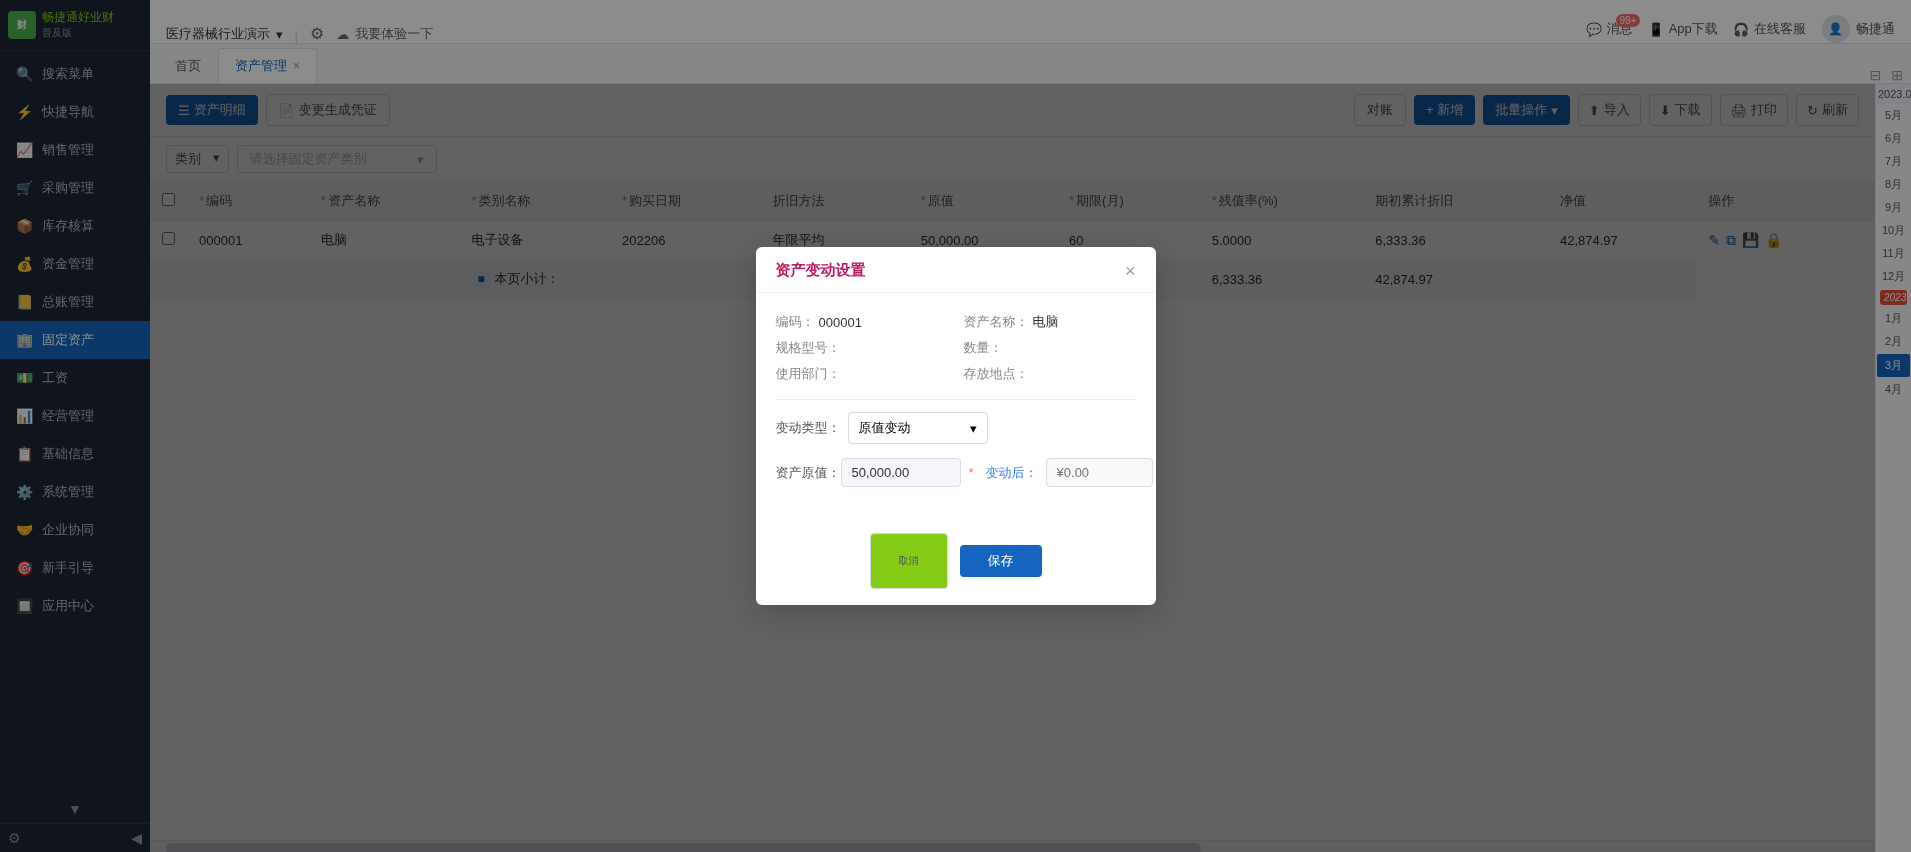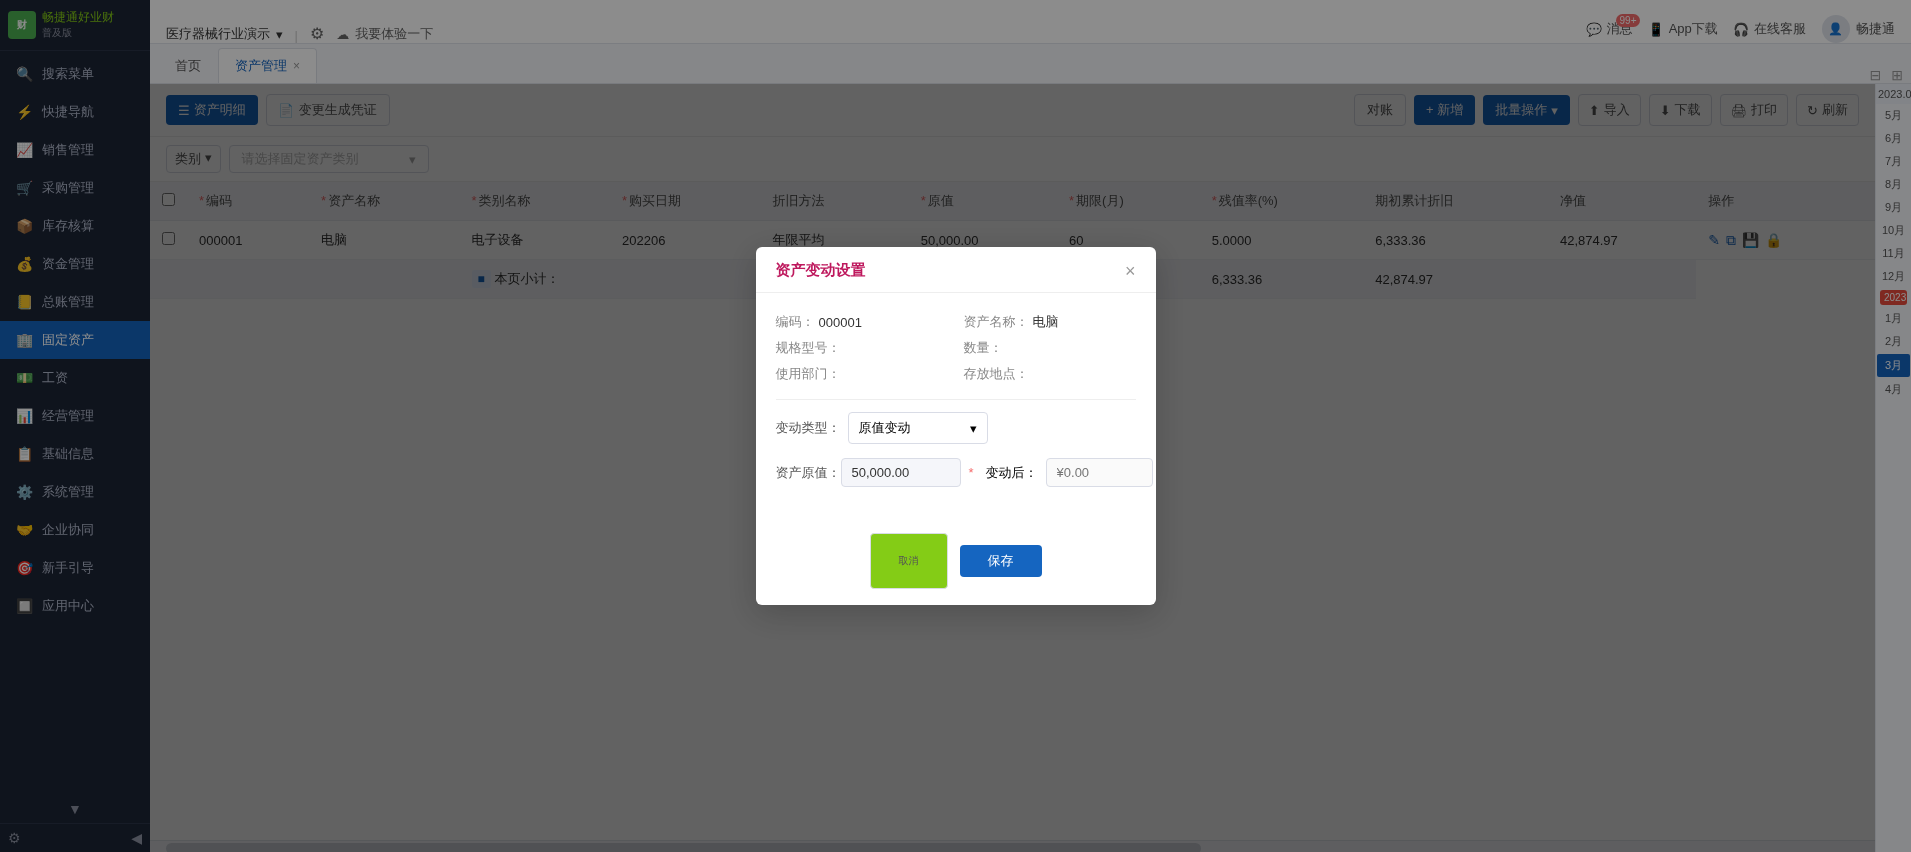--- a/index.html
+++ b/index.html
@@ -60,7 +60,7 @@
 
     
     .filter-row { padding: 8px 16px; display: flex; align-items: center; gap: 8px; border-bottom: 1px solid #eee; }
-    .filter-select { display: flex; align-items: flex-start; gap: 4px; border: 1px solid #d9dce6; border-radius: 4px; padding: 4px 8px; font-size: 13px; color: #555; cursor: pointer; background: #fff; }
+    .filter-select { display: flex; align-items: flex-start; gap: 12px; border: 1px solid #d9dce6; border-radius: 4px; padding: 4px 8px; font-size: 13px; color: #555; cursor: pointer; background: #fff; }
     .filter-dropdown { display: flex; align-items: center; gap: 4px; border: 1px solid #d9dce6; border-radius: 4px; padding: 4px 12px; font-size: 13px; color: #aaa; background: #fff; min-width: 200px; }
 
     

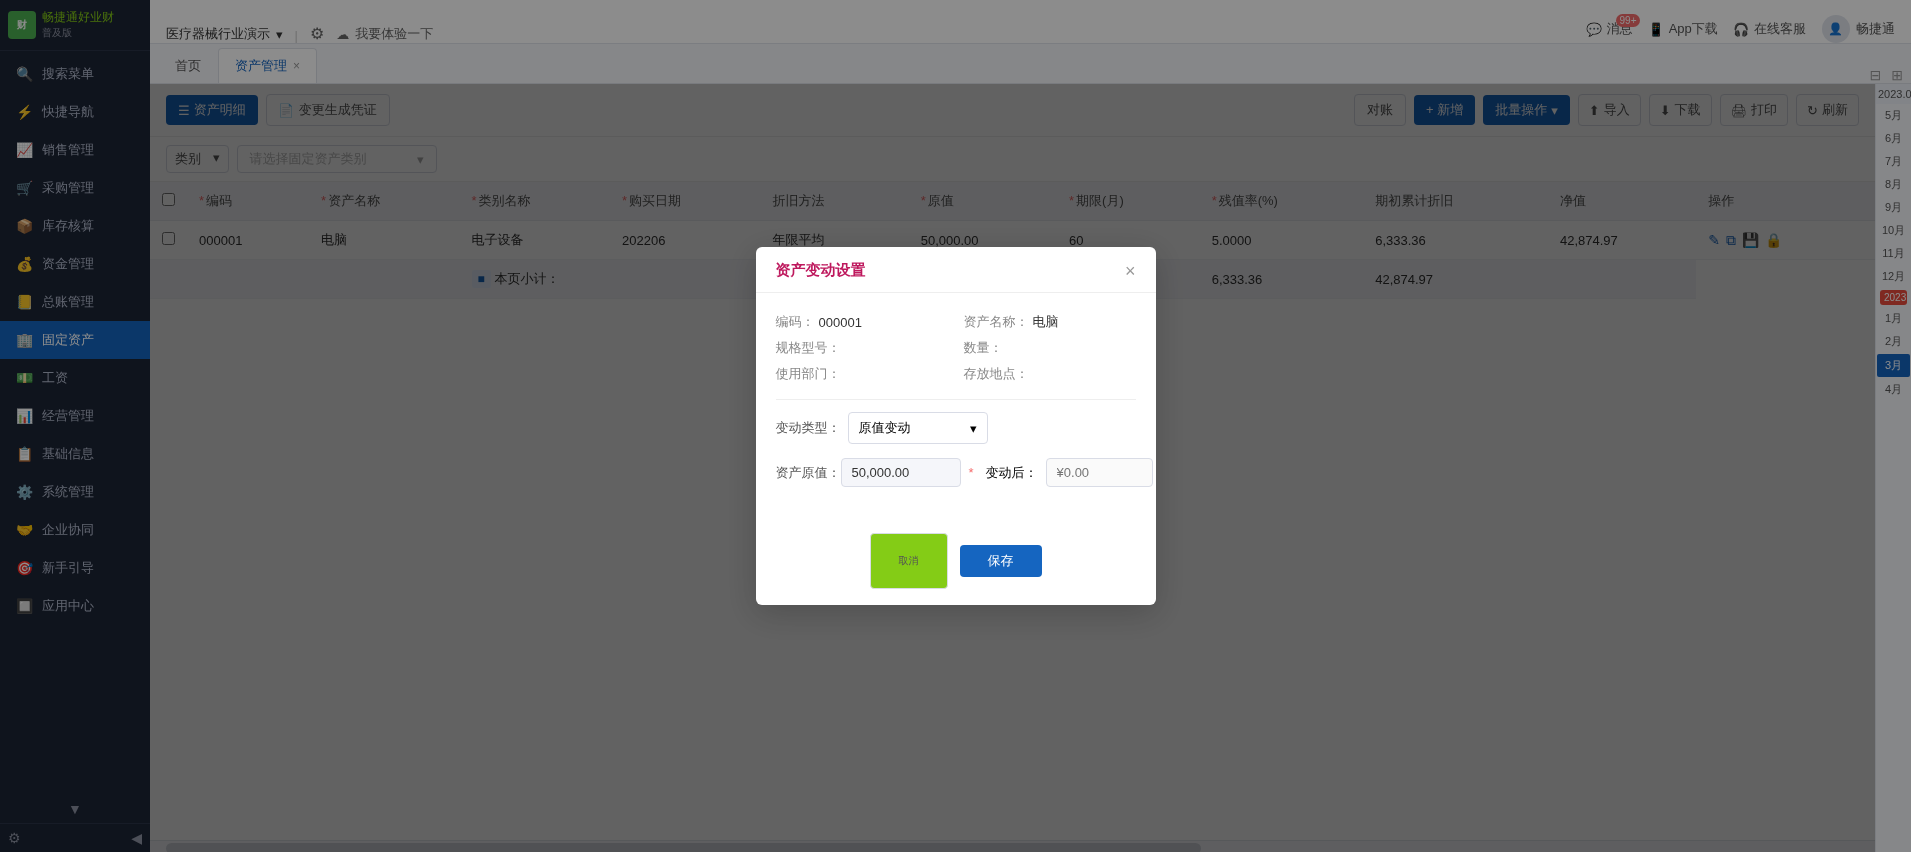--- a/index.html
+++ b/index.html
@@ -78,7 +78,7 @@
     .cal-header { text-align: center; font-size: 11px; padding: 4px 2px; color: #555; background: #edf0f7; }
     .cal-month { text-align: center; font-size: 11px; padding: 4px 2px; color: #555; cursor: pointer; }
     .cal-month.active { background: #1565C0; color: #fff; border-radius: 2px; margin: 1px; }
-    .cal-year-badge { background: #e74c3c; color: #fff; font-size: 10px; padding: 2px 4px; border-radius: 3px; text-align: center; margin: 2px 4px; }
+    .cal-year-badge { background: #e74c3c; color: #fff; font-size: 10px; padding: 2px 4px; border-radius: 3px; text-align: center; margin: 2px 4px; font-style: italic; }
 
     
     .table-footer { padding: 8px 16px; display: flex; align-items: center; gap: 8px; border-top: 1px solid #eee; background: #fff; }

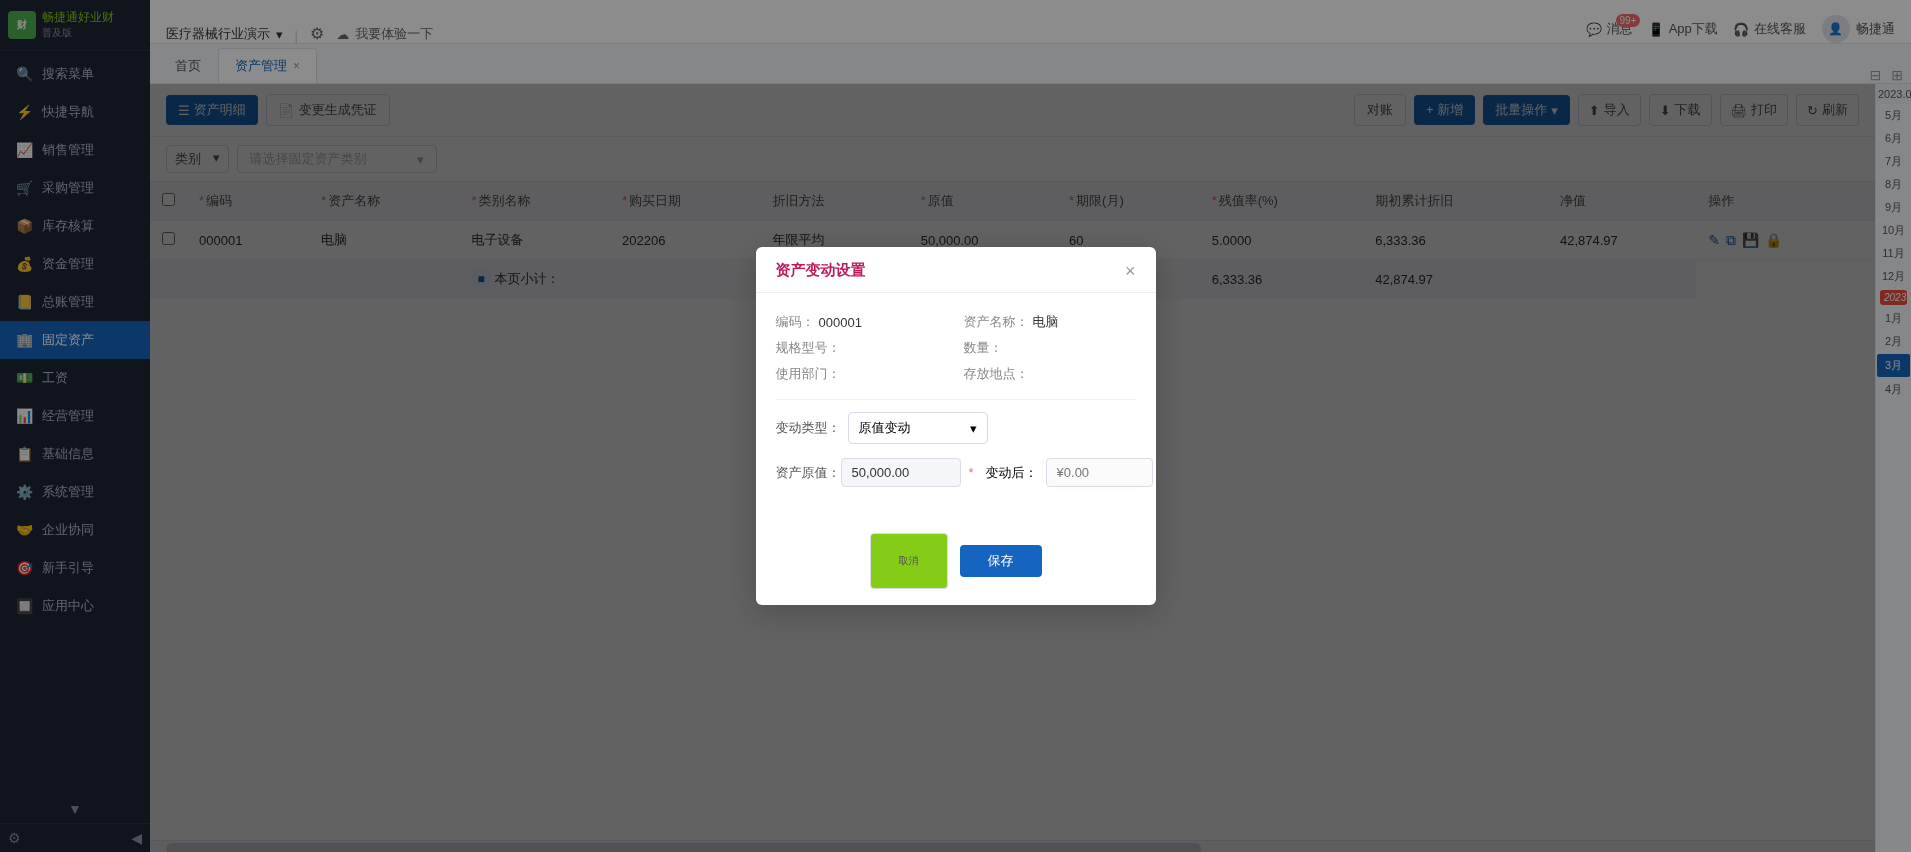--- a/index.html
+++ b/index.html
@@ -104,7 +104,7 @@
     .modal-form-control { flex: 1; display: flex; align-items: center; }
     .modal-select { display: flex; align-items: center; gap: 8px; border: 1px solid #d9dce6; border-radius: 4px; padding: 6px 10px; font-size: 13px; cursor: pointer; background: #fff; min-width: 140px; }
     .modal-input-group { display: flex; align-items: center; gap: 8px; width: 100%; }
-    .modal-input-label { color: #000000; white-space: nowrap; }
+    .modal-input-label { color: #3b82f6; white-space: nowrap; }
     .modal-input { border: 1px solid #d9dce6; border-radius: 4px; padding: 6px 10px; font-size: 13px; width: 120px; color: #333; }
     .modal-input-required { color: #f56c6c; margin-right: 4px; }
     .modal-input-placeholder { border: 1px solid #d9dce6; border-radius: 4px; padding: 6px 10px; font-size: 13px; width: 107px; color: #bbb; background: #fafafa; }

